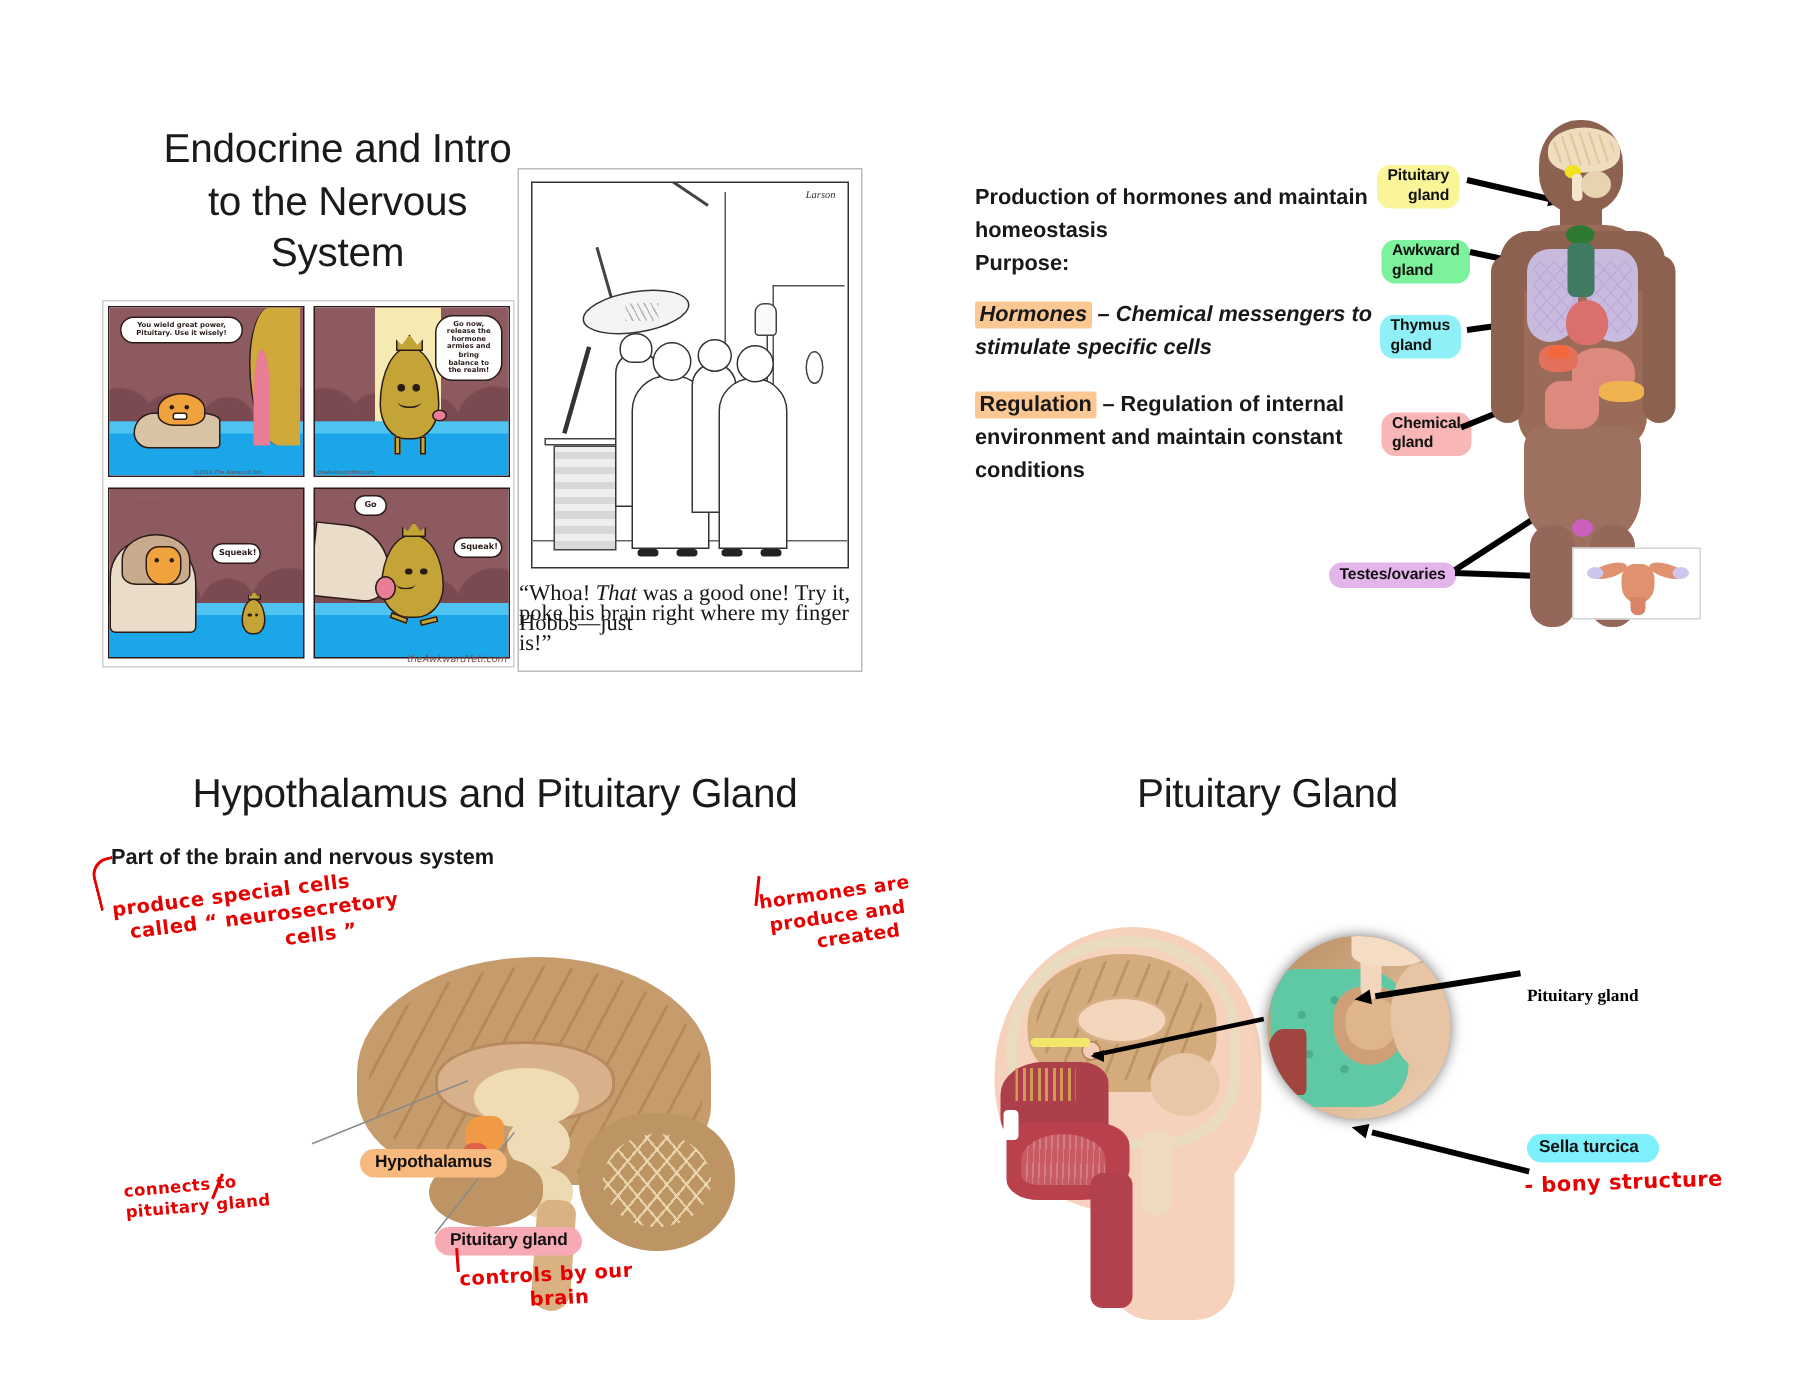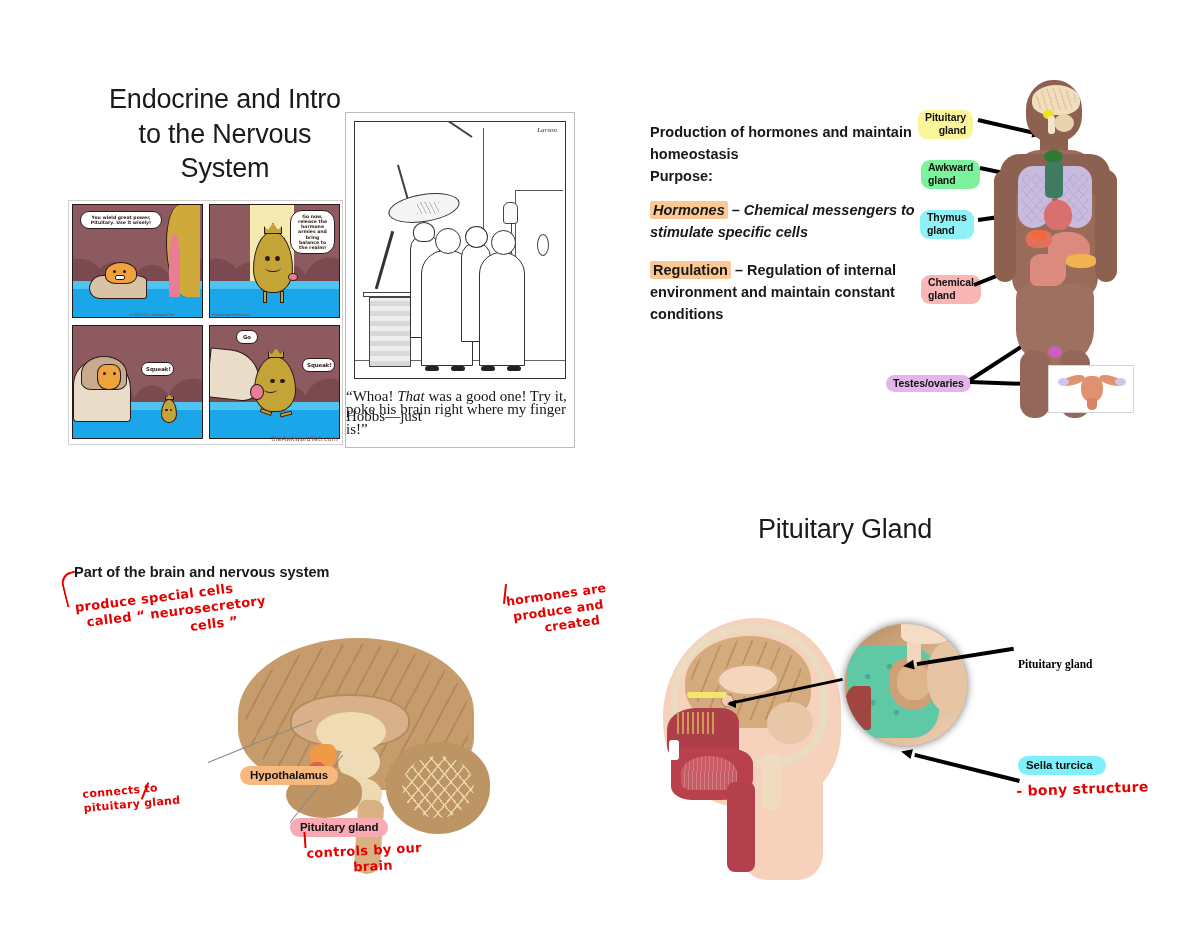--- a/index.html
+++ b/index.html
@@ -361,6 +361,7 @@
 
   <div class="slide" style="left:60px; top:500px; width:560px; height:410px;">
 
+    <div class="slide-title" style="position:absolute; left:0; top:12px; width:540px;">Hypothalamus and Pituitary Gland</div>
 
     <div class="body-text" style="position:absolute; left:14px; top:62px; width:520px;">
       <div>Part of the brain and nervous system</div>

